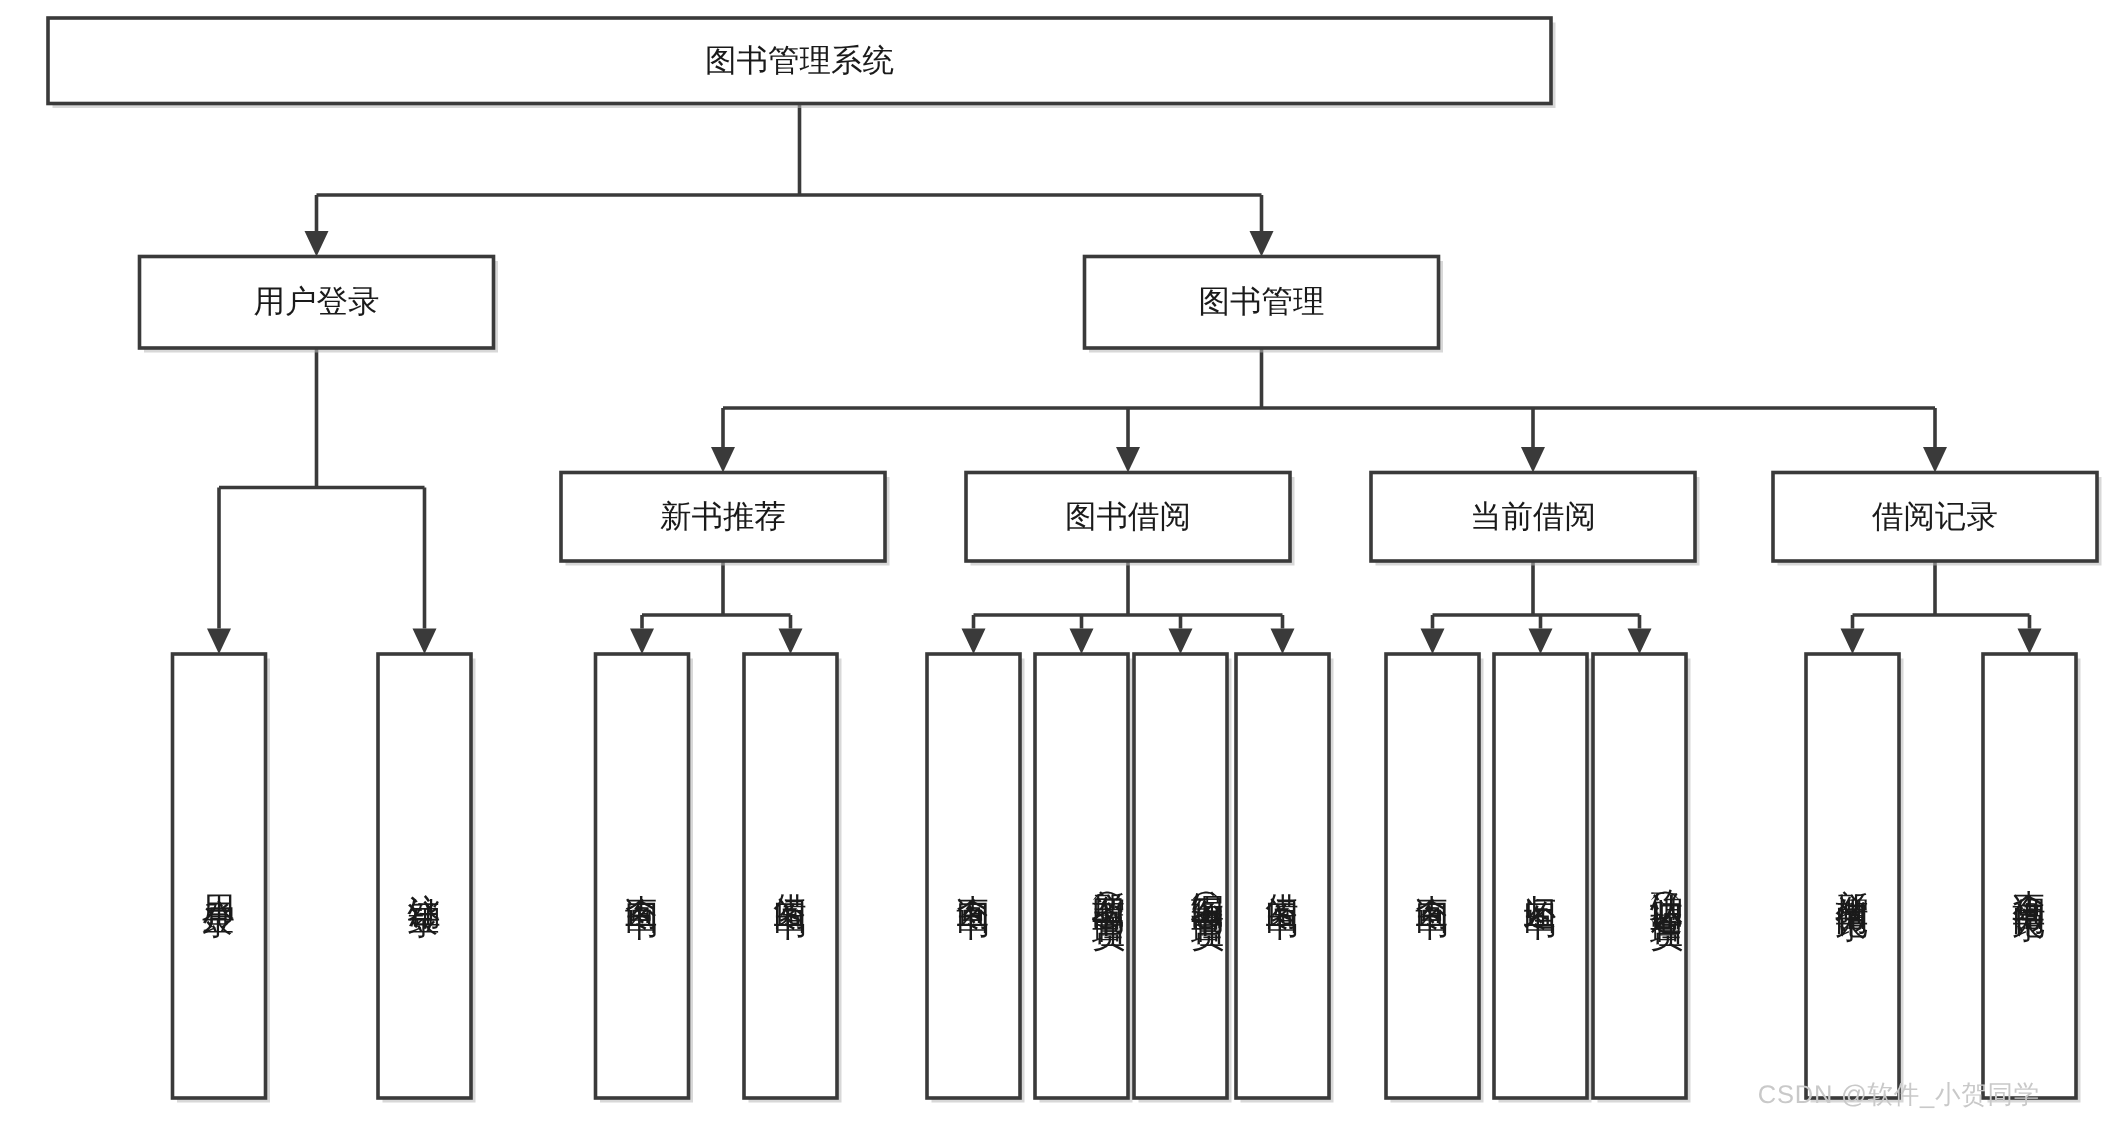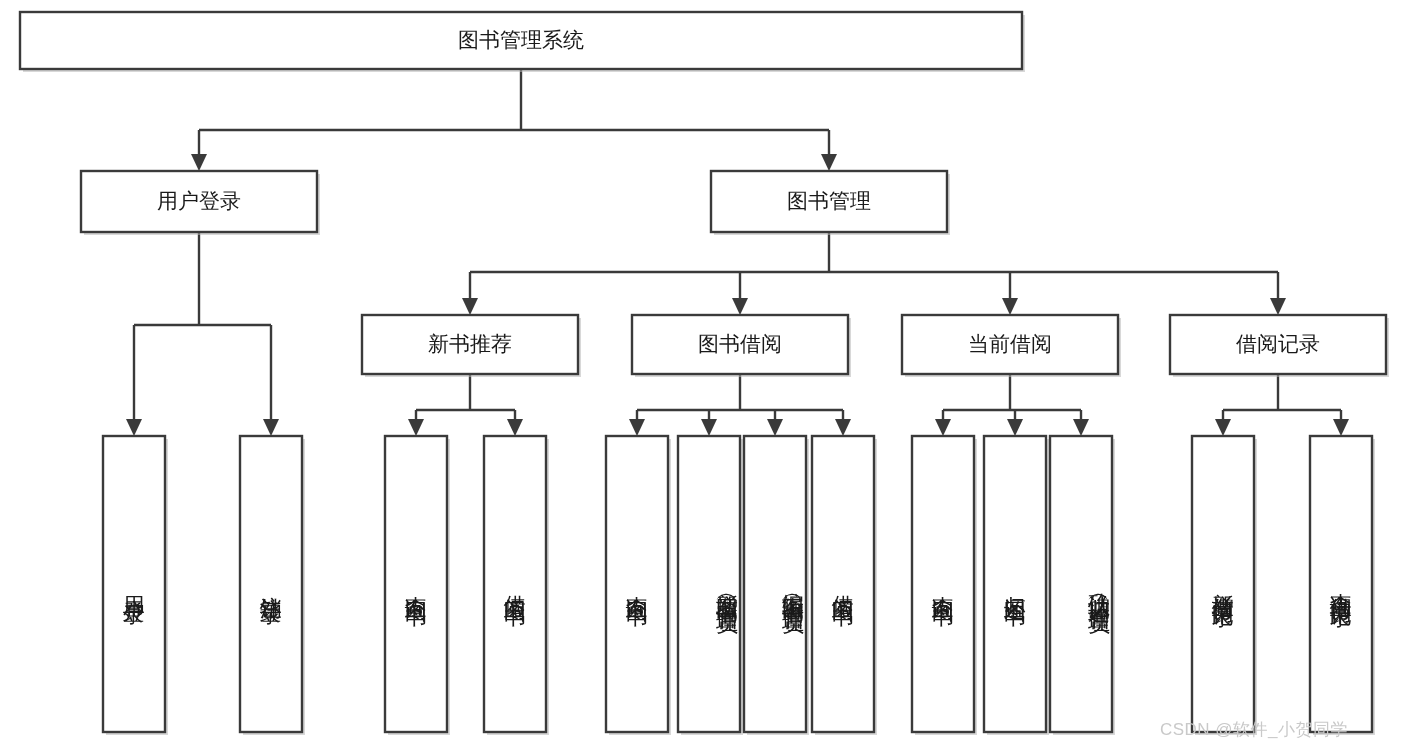--- a/index.html
+++ b/index.html
@@ -16,7 +16,7 @@
   }
   #chart-root {
     position: absolute;
-    left: 0; top: 0;
+    left: 12px; top: 0;
     width: 1356px;
     height: 747px;
   }

